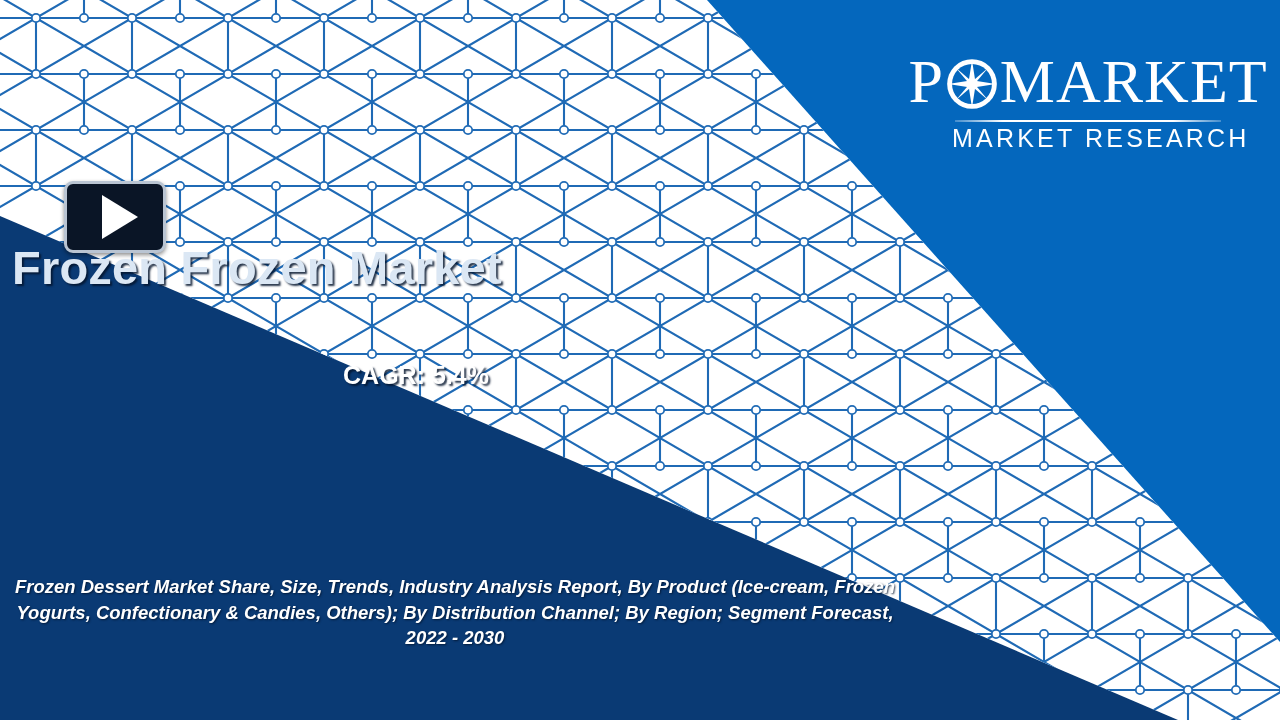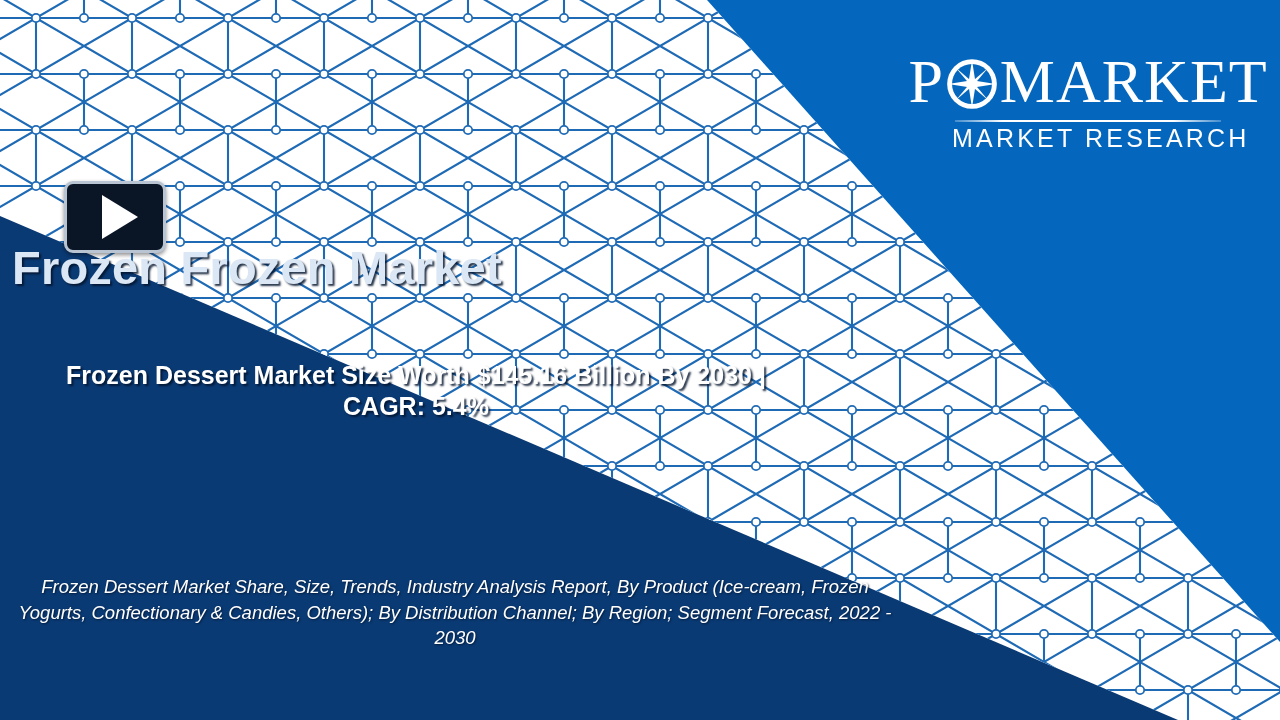--- a/index.html
+++ b/index.html
@@ -241,7 +241,6 @@
   <div class="headline">Frozen Frozen Market</div>
 
   <div class="subtitle">
-    <div>Frozen Dessert Market Size Worth $145.16 Billion By 2030 |</div>
     <div>CAGR: 5.4%</div>
   </div>
 

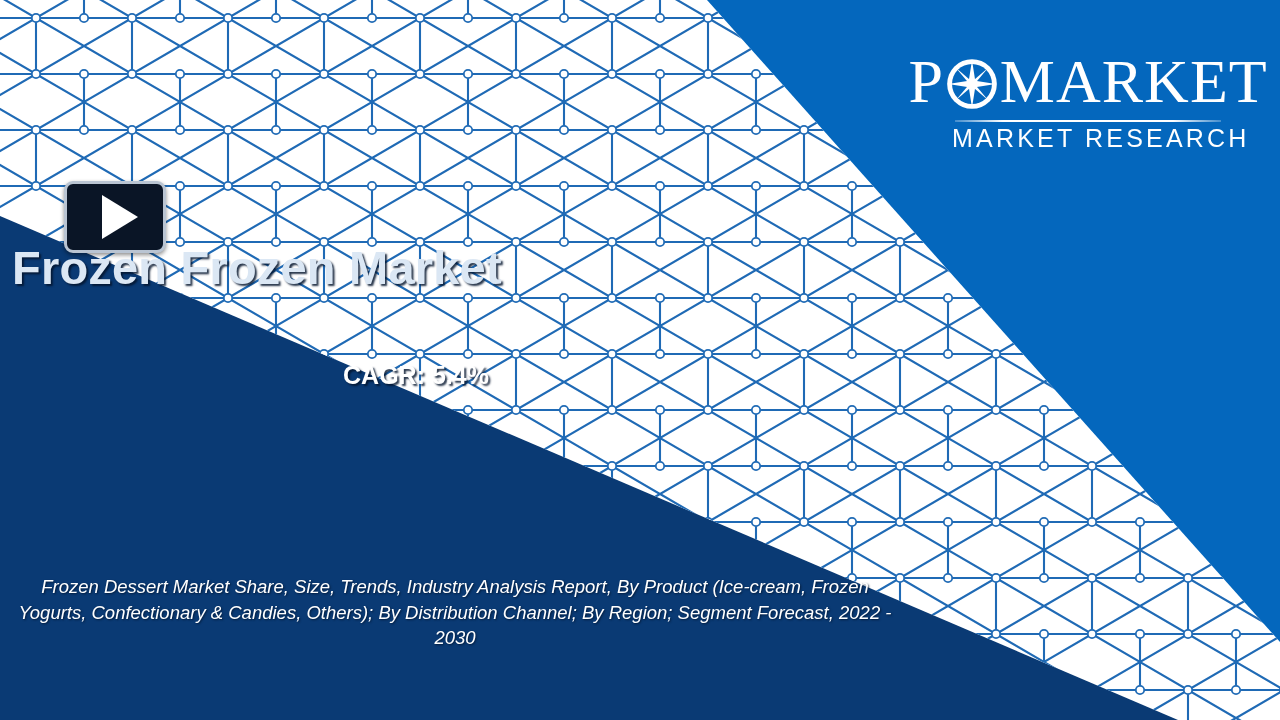--- a/index.html
+++ b/index.html
@@ -157,7 +157,7 @@
     width: 890px;
     text-align: center;
     font-size: 18.5px;
-    font-weight: normal;
+    font-weight: bold;
     font-style: italic;
     line-height: 1.38;
     color: #ffffff;

